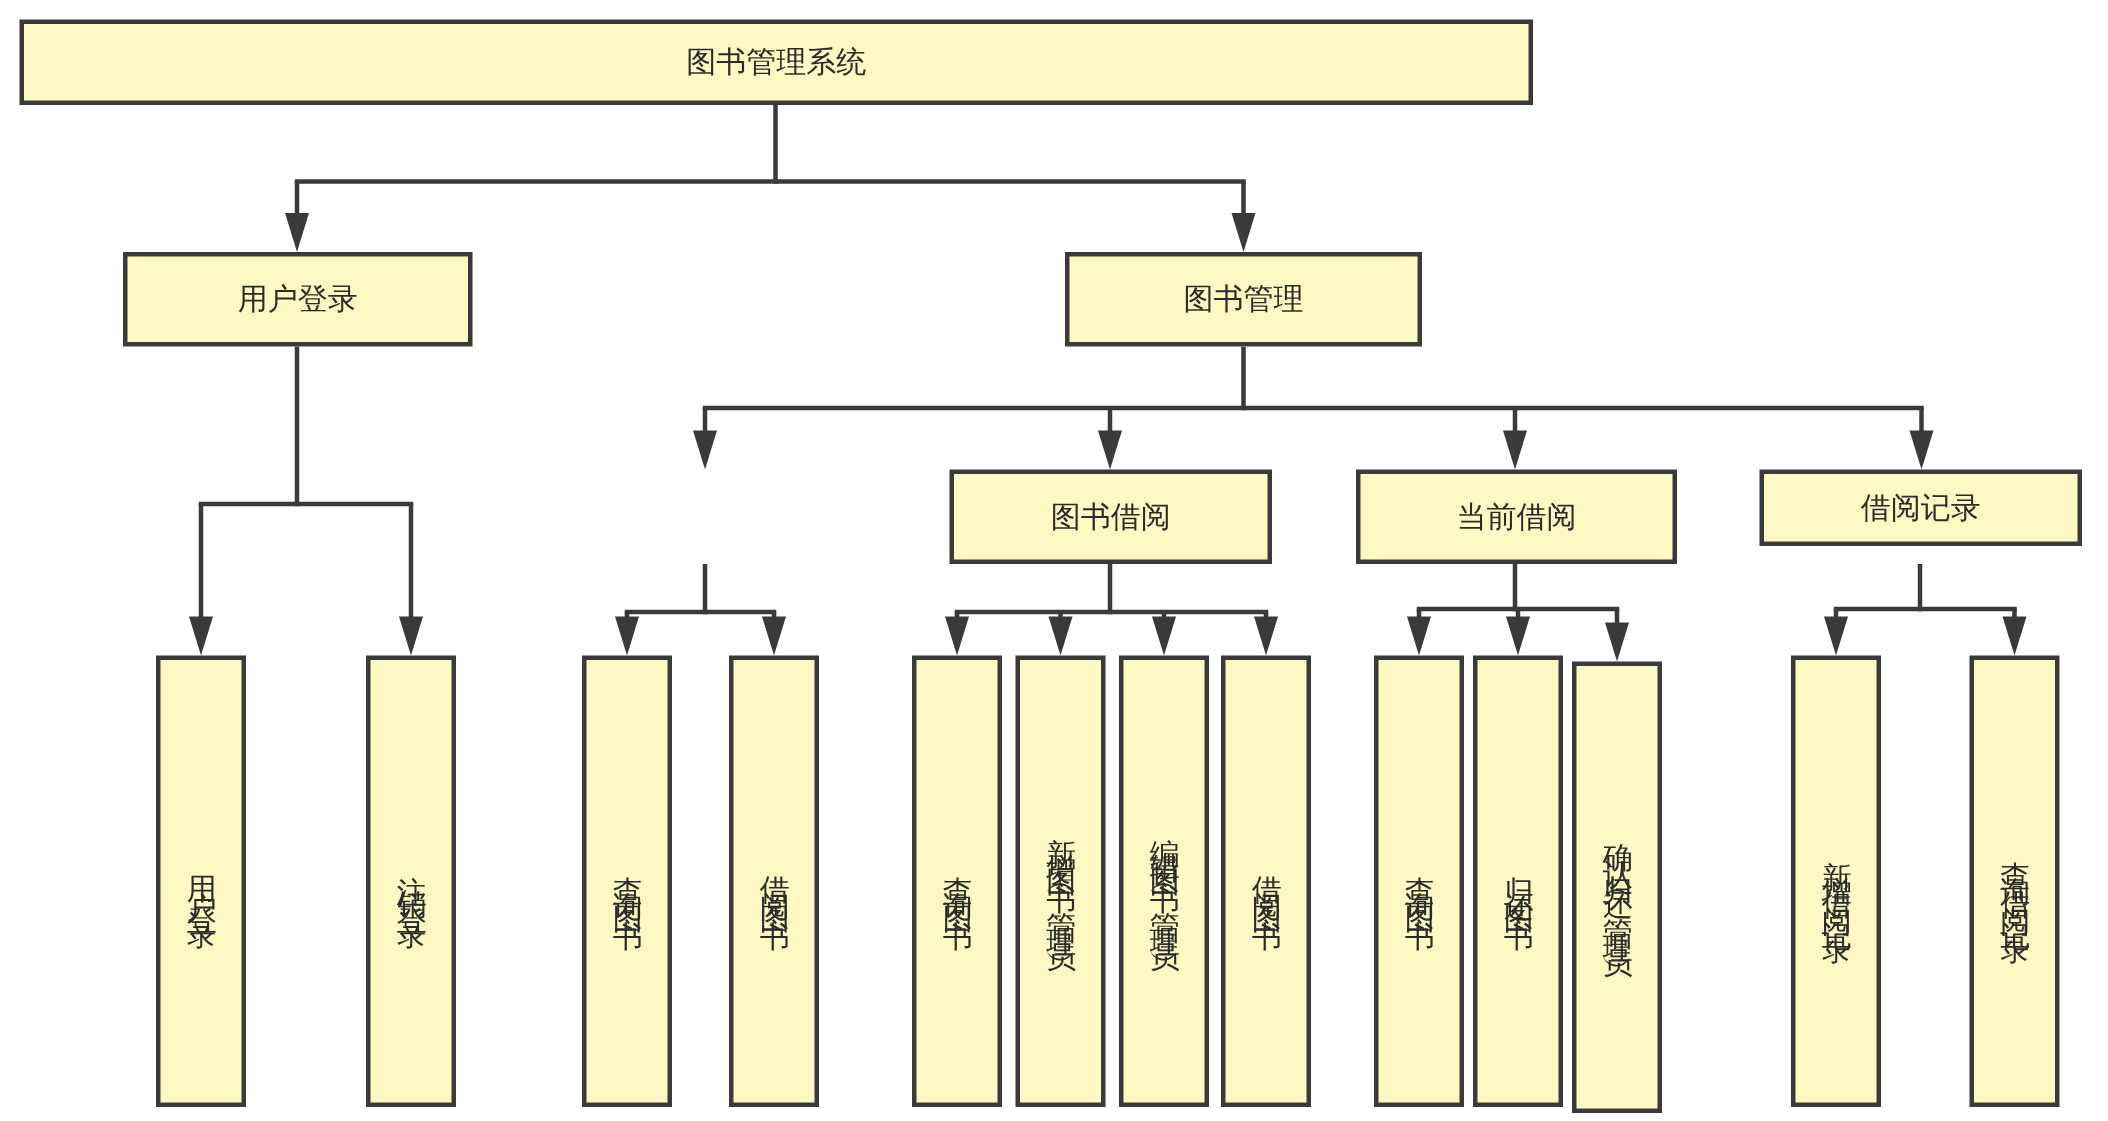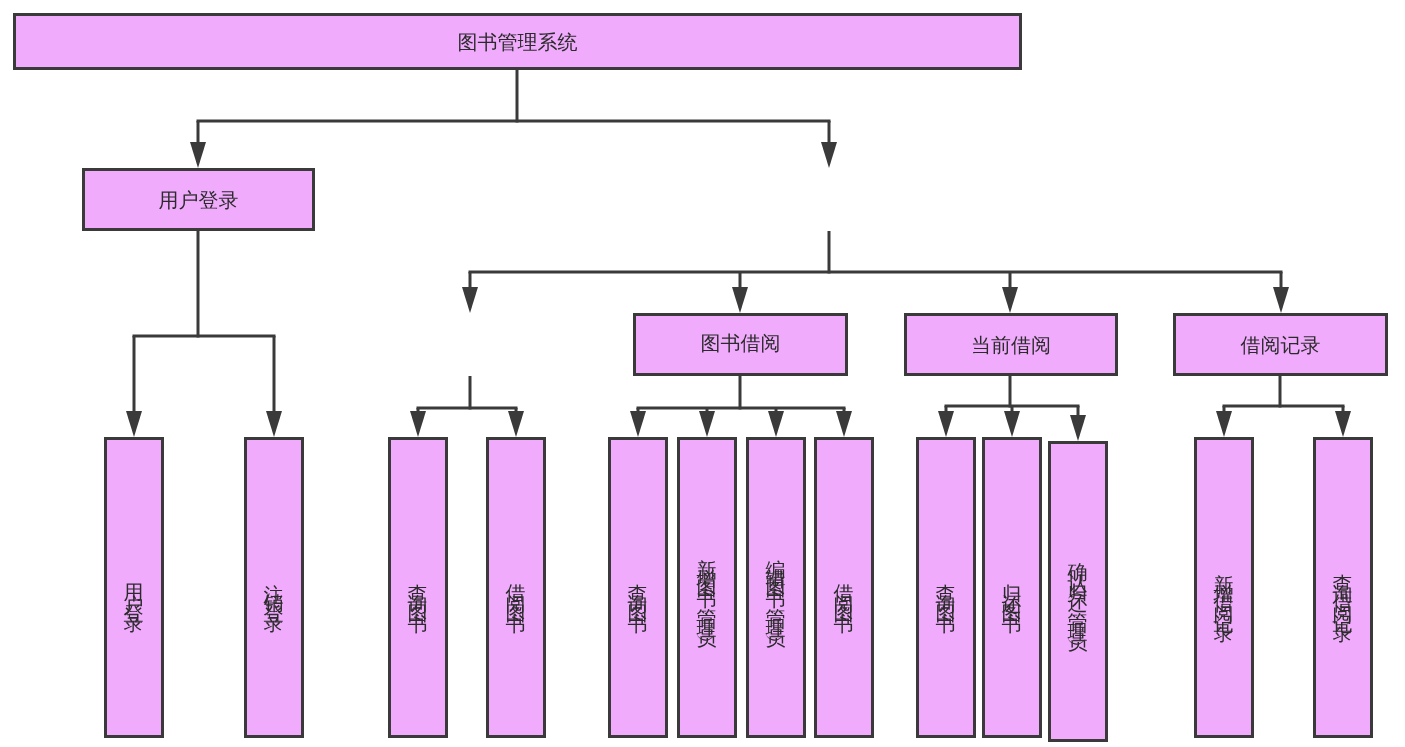--- a/index.html
+++ b/index.html
@@ -10,7 +10,7 @@
   #canvas{position:absolute;inset:0;width:1405px;height:747px;}
   svg.connectors{position:absolute;left:0;top:0;z-index:0;}
   .box{
-    position:absolute;box-sizing:border-box;border:3px solid #3a3a3a;background:#f0abfc;
+    position:absolute;box-sizing:border-box;border:3px solid #3a3a3a;background:#fef9c3;
     display:flex;align-items:center;justify-content:center;
     font-size:20px;line-height:1;z-index:1;white-space:nowrap;
   }

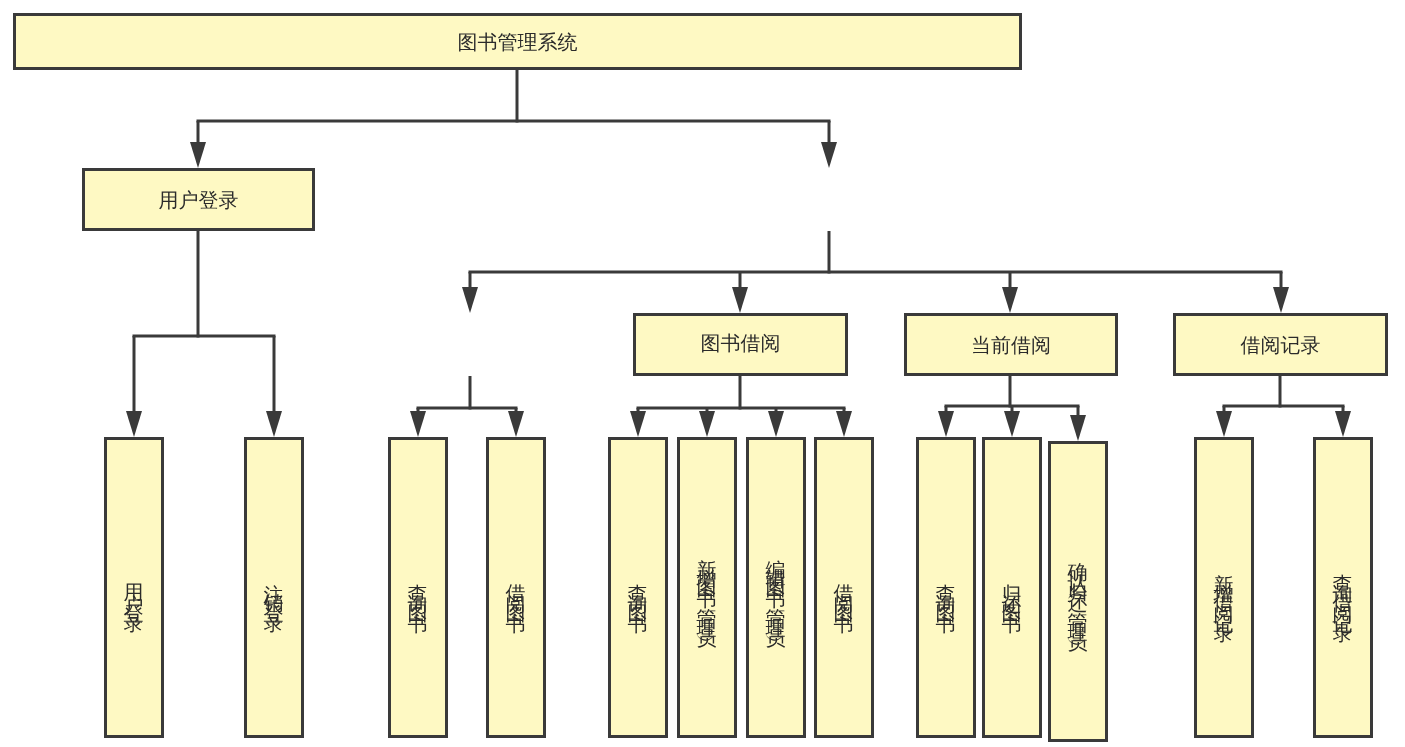--- a/index.html
+++ b/index.html
@@ -107,6 +107,7 @@
   <div class="box n-root">图书管理系统</div>
 
   <div class="box n-userlogin">用户登录</div>
+  <div class="box n-bookmgmt">图书管理</div>
 
   <div class="box n-borrow">图书借阅</div>
   <div class="box n-current">当前借阅</div>

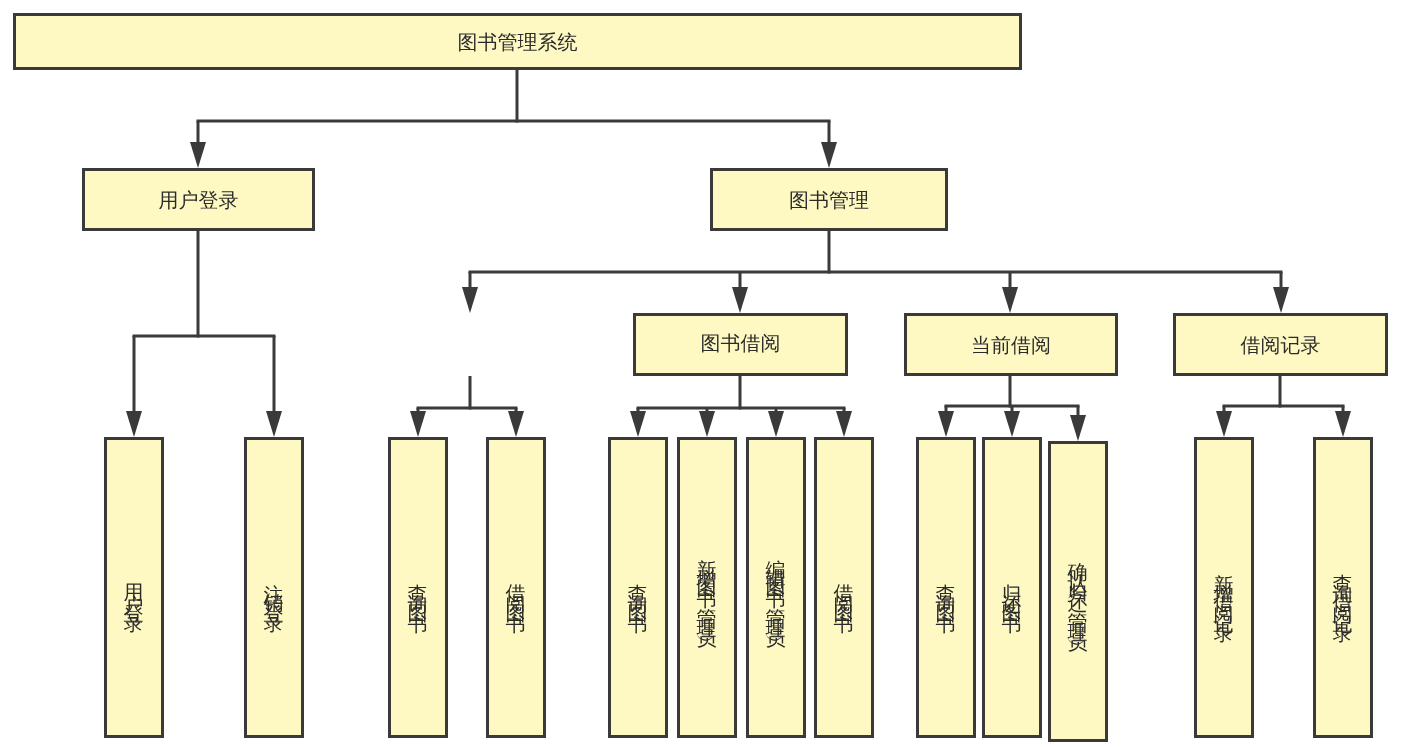--- a/index.html
+++ b/index.html
@@ -23,7 +23,7 @@
   .n-userlogin{left:82px;top:168px;width:233px;height:63px;}
   .n-bookmgmt{left:710px;top:168px;width:238px;height:63px;}
   .n-newbook{left:362px;top:313px;width:216px;height:63px;}
-  .n-borrow{left:633px;top:313px;width:215px;height:63px;font-family:Liberation Mono, monospace;}
+  .n-borrow{left:633px;top:313px;width:215px;height:63px;}
   .n-current{left:904px;top:313px;width:214px;height:63px;}
   .n-records{left:1173px;top:313px;width:215px;height:63px;}
   .lf{top:437px;width:60px;height:301px;}

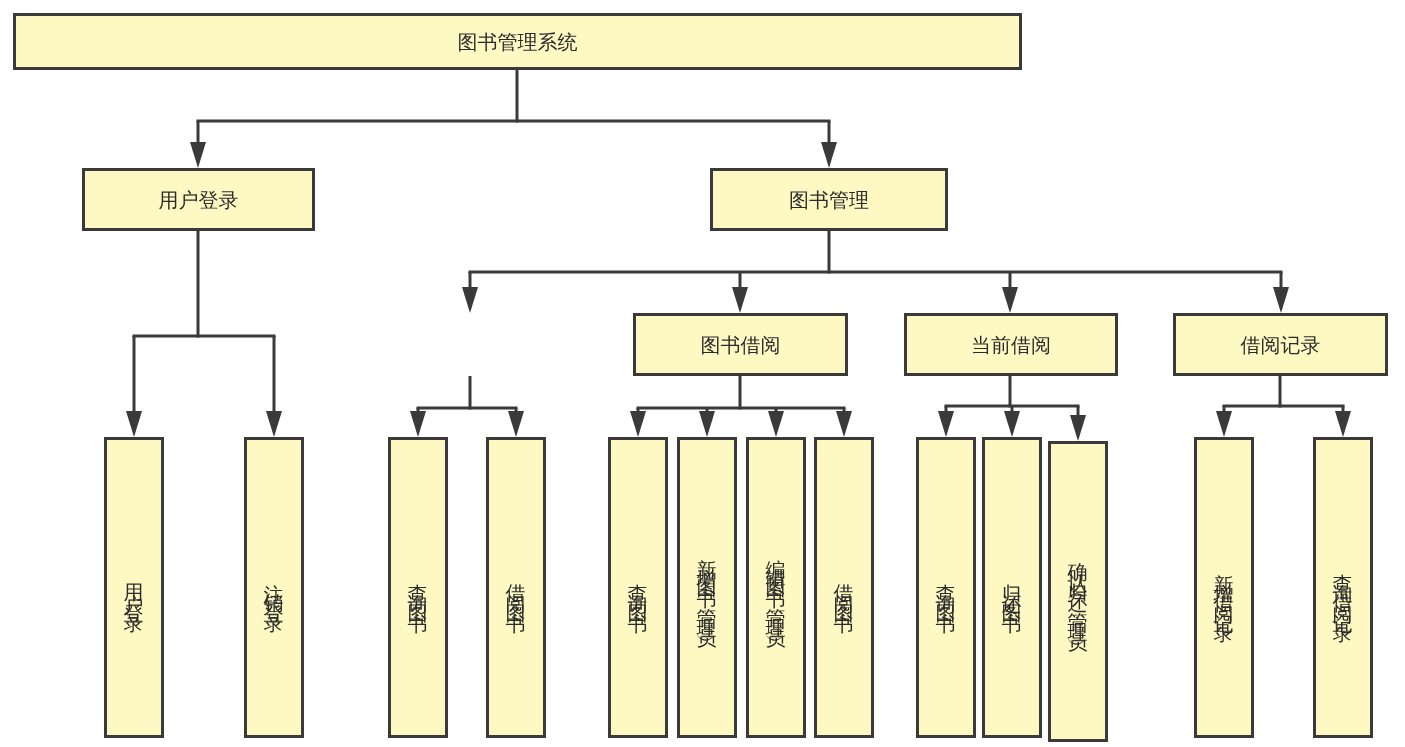--- a/index.html
+++ b/index.html
@@ -25,7 +25,7 @@
   .n-newbook{left:362px;top:313px;width:216px;height:63px;}
   .n-borrow{left:633px;top:313px;width:215px;height:63px;}
   .n-current{left:904px;top:313px;width:214px;height:63px;}
-  .n-records{left:1173px;top:313px;width:215px;height:63px;}
+  .n-records{left:1173px;top:313px;width:215px;height:51px;}
   .lf{top:437px;width:60px;height:301px;}
   .lf-a1{left:104px;} .lf-a2{left:244px;}
   .lf-b1{left:388px;} .lf-b2{left:486px;}

